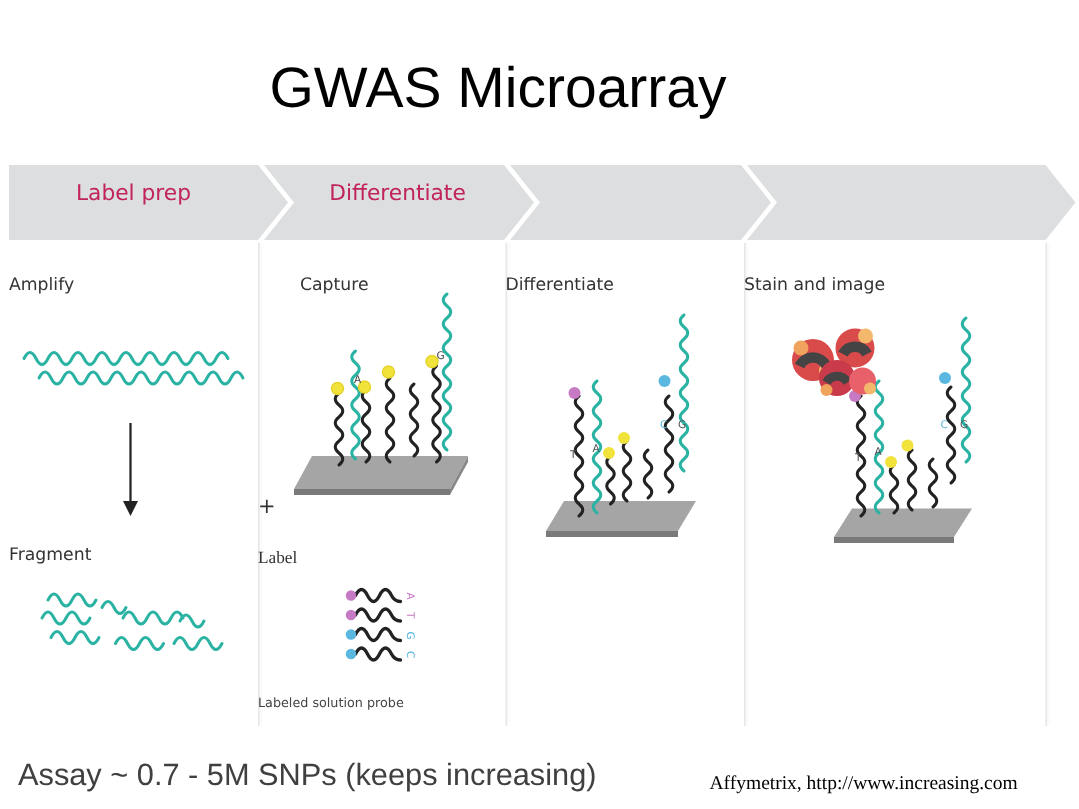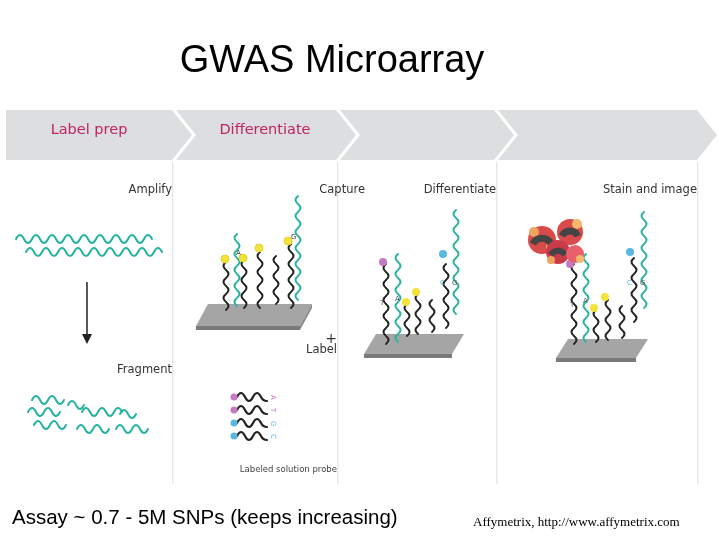--- a/index.html
+++ b/index.html
@@ -9,7 +9,7 @@
   .chev-bar { position:absolute; left:0; top:0; }
   .step-label { position:absolute; top:17px; font-family:"DejaVu Sans", sans-serif; font-size:14.5px; color:#c0245a; text-align:center; }
   .panel-sep { position:absolute; top:58px; width:1px; height:322px; background:#e6e6e6; box-shadow:1px 0 2px rgba(0,0,0,0.06); }
-  .sub { position:absolute; font-family:"DejaVu Sans", sans-serif; font-size:11.5px; color:#333; text-align:right; }
+  .sub { position:absolute; font-family:"DejaVu Sans", sans-serif; font-size:11.5px; color:#333; text-align:left; }
   .small { font-size:8.5px; color:#444; }
   svg.art { position:absolute; left:0; top:0; overflow:visible; }
   .footer-left { position:absolute; left:12px; top:505px; font-size:20.5px; color:#000000; }

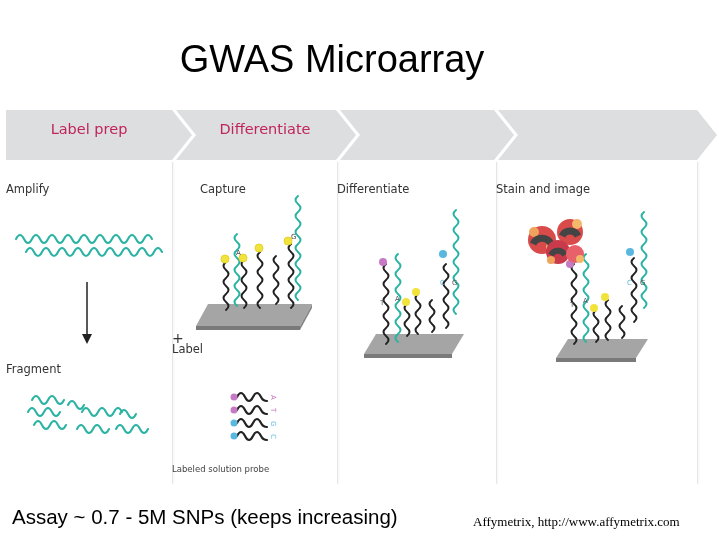--- a/index.html
+++ b/index.html
@@ -41,7 +41,7 @@
 
   <div class="sub" style="left:172px;width:165px;top:78px;padding-left:28px;">Capture</div>
   <div class="sub" style="left:172px;width:165px;top:226px;font-size:14px;">+</div>
-  <div class="sub" style="left:172px;width:165px;top:238px;">Label</div>
+  <div class="sub" style="left:172px;width:165px;top:262px;font-family:Liberation Serif, serif;">Label</div>
   <div class="sub small" style="left:172px;width:165px;top:360px;">Labeled solution probe</div>
 
   <div class="sub" style="left:337px;width:159px;top:78px;">Differentiate</div>

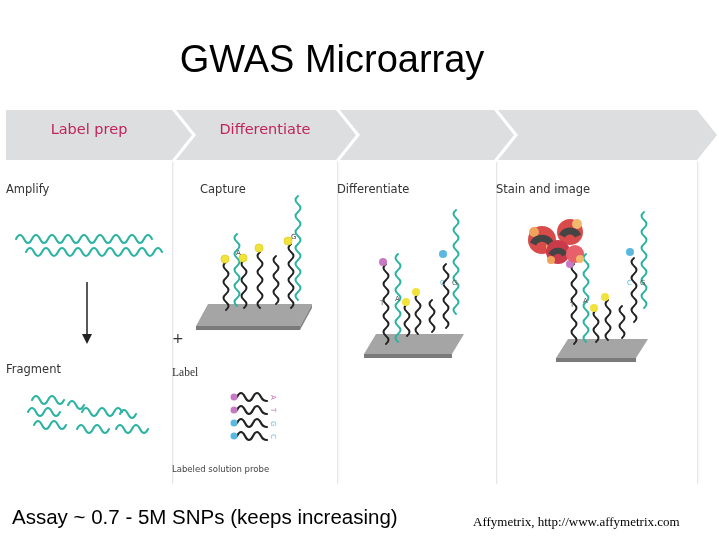--- a/index.html
+++ b/index.html
@@ -12,7 +12,7 @@
   .sub { position:absolute; font-family:"DejaVu Sans", sans-serif; font-size:11.5px; color:#333; text-align:left; }
   .small { font-size:8.5px; color:#444; }
   svg.art { position:absolute; left:0; top:0; overflow:visible; }
-  .footer-left { position:absolute; left:12px; top:505px; font-size:20.5px; color:#000000; }
+  .footer-left { position:absolute; left:12px; top:505px; font-size:20.5px; color:#404040; }
   .footer-right { position:absolute; left:473px; top:514px; font-family:"Liberation Serif", serif; font-size:13px; color:#000; }
 </style>
 </head>

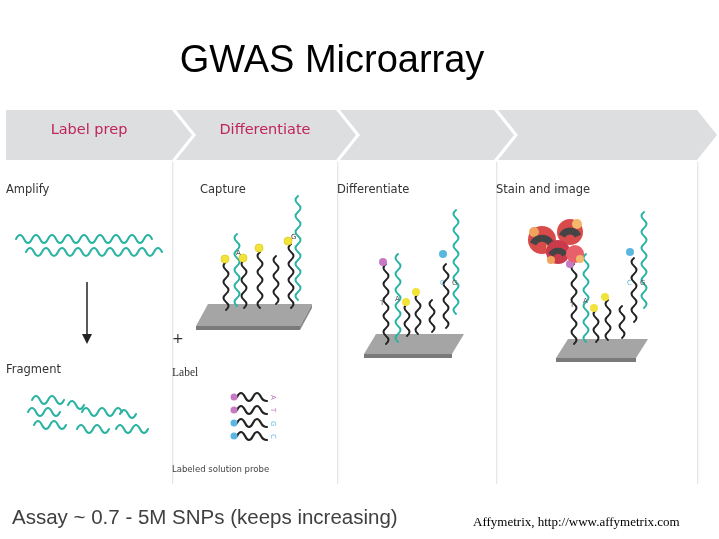--- a/index.html
+++ b/index.html
@@ -194,6 +194,6 @@
 </div>
 
 <div class="footer-left">Assay ~ 0.7 - 5M SNPs (keeps increasing)</div>
-<div class="footer-right">Affymetrix, http://www.affymetrix.com</div>
+<div class="footer-right">Affymetrix, http://www.increasing.com</div>
 
 </body></html>

